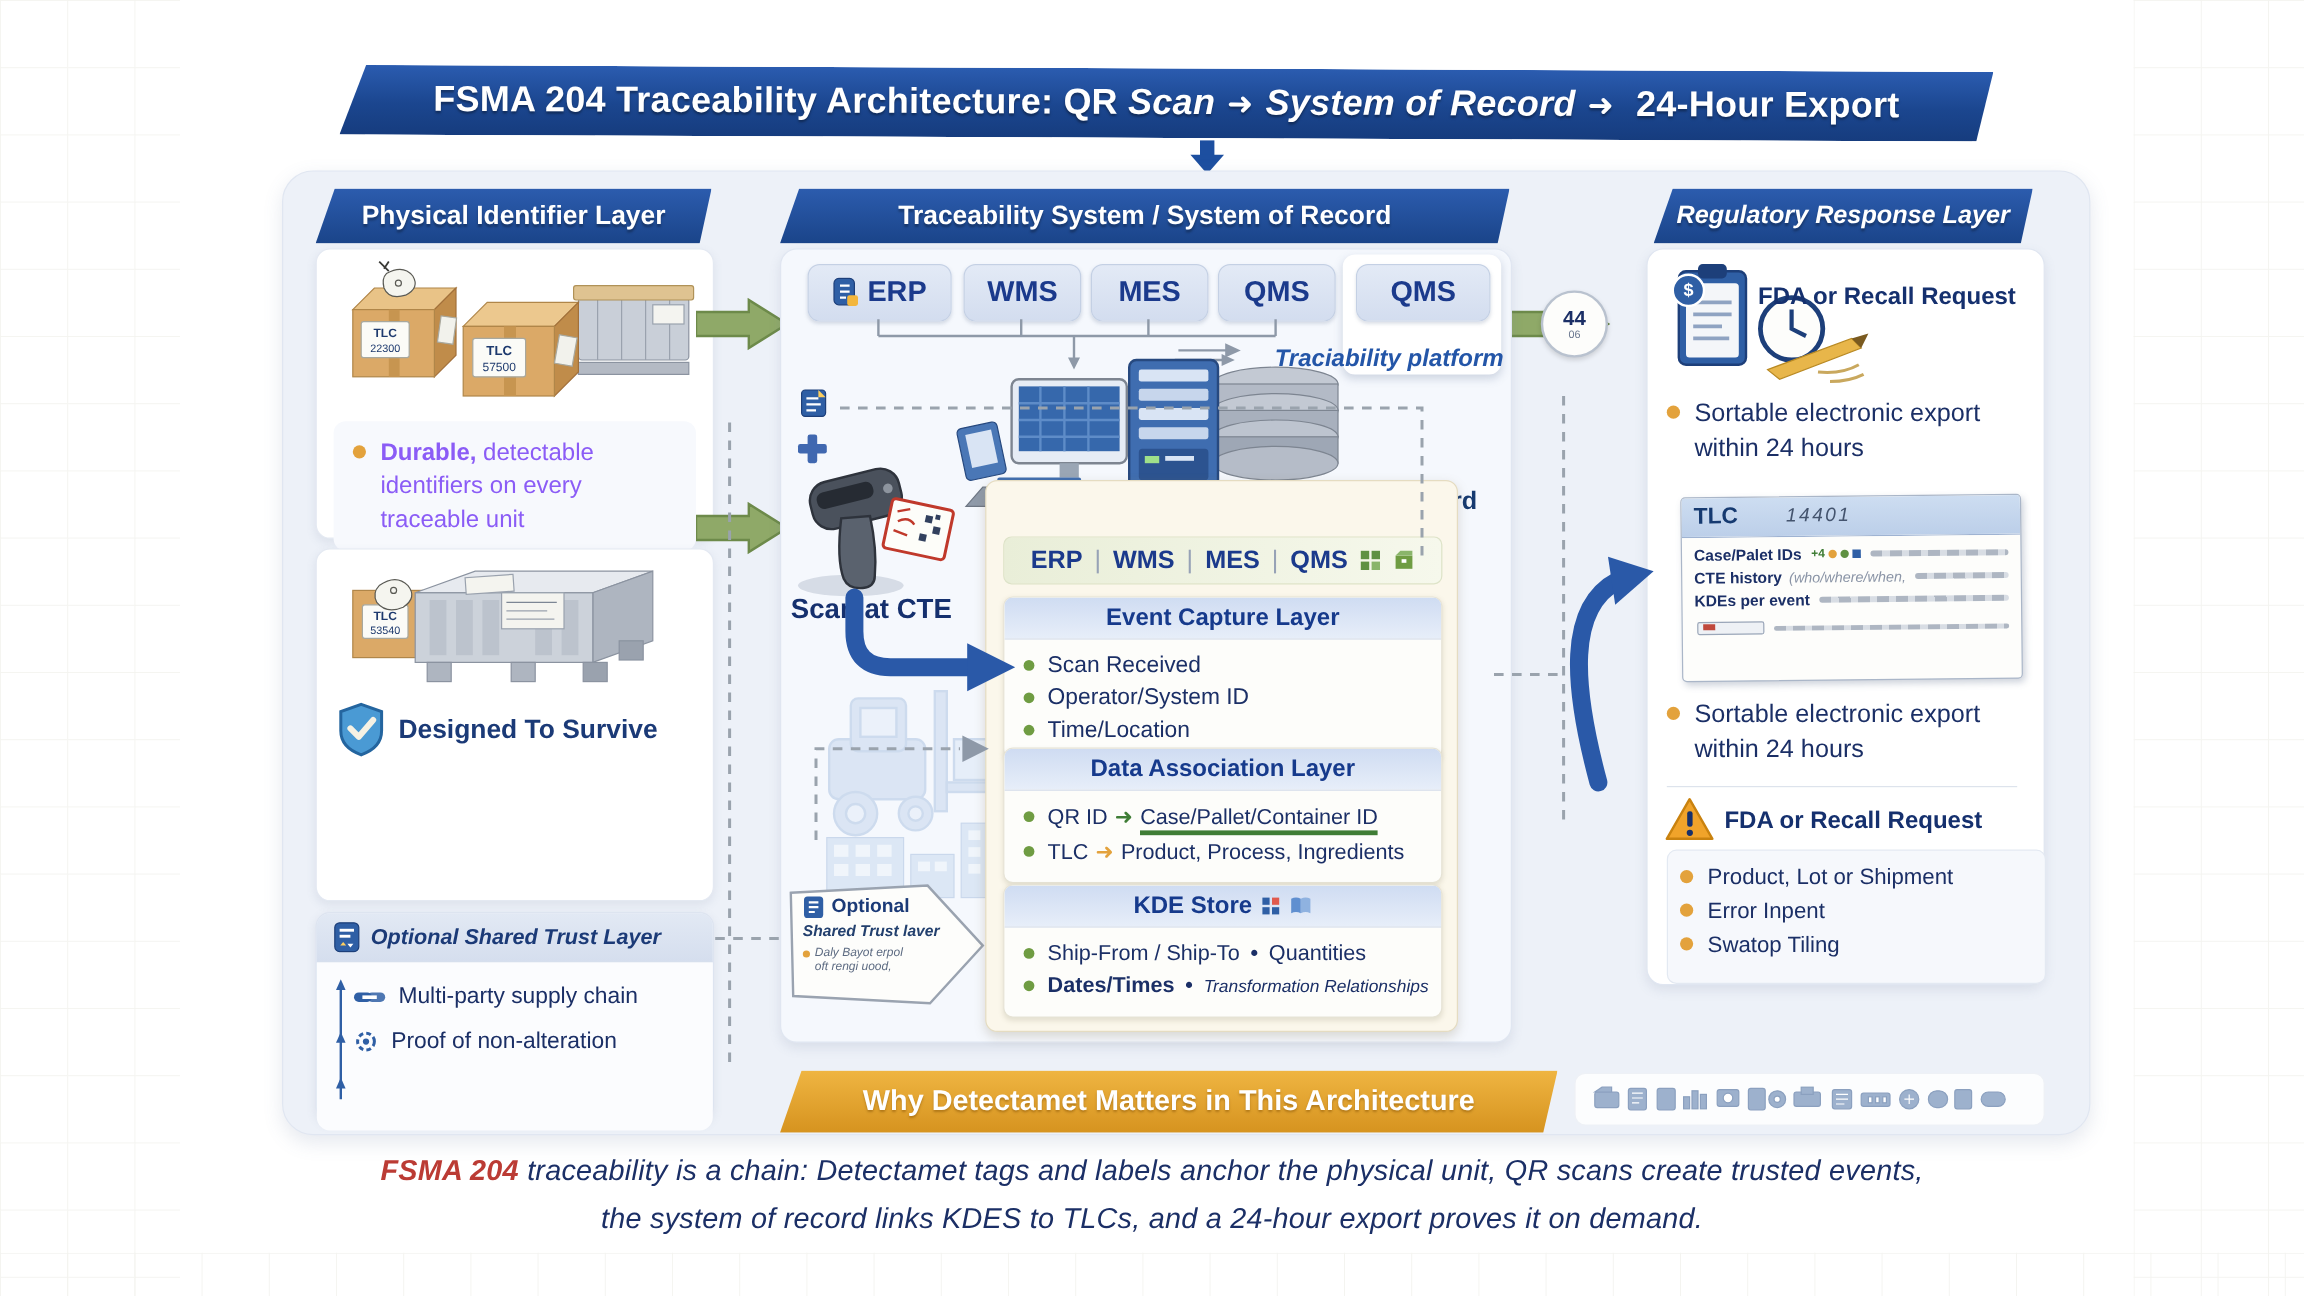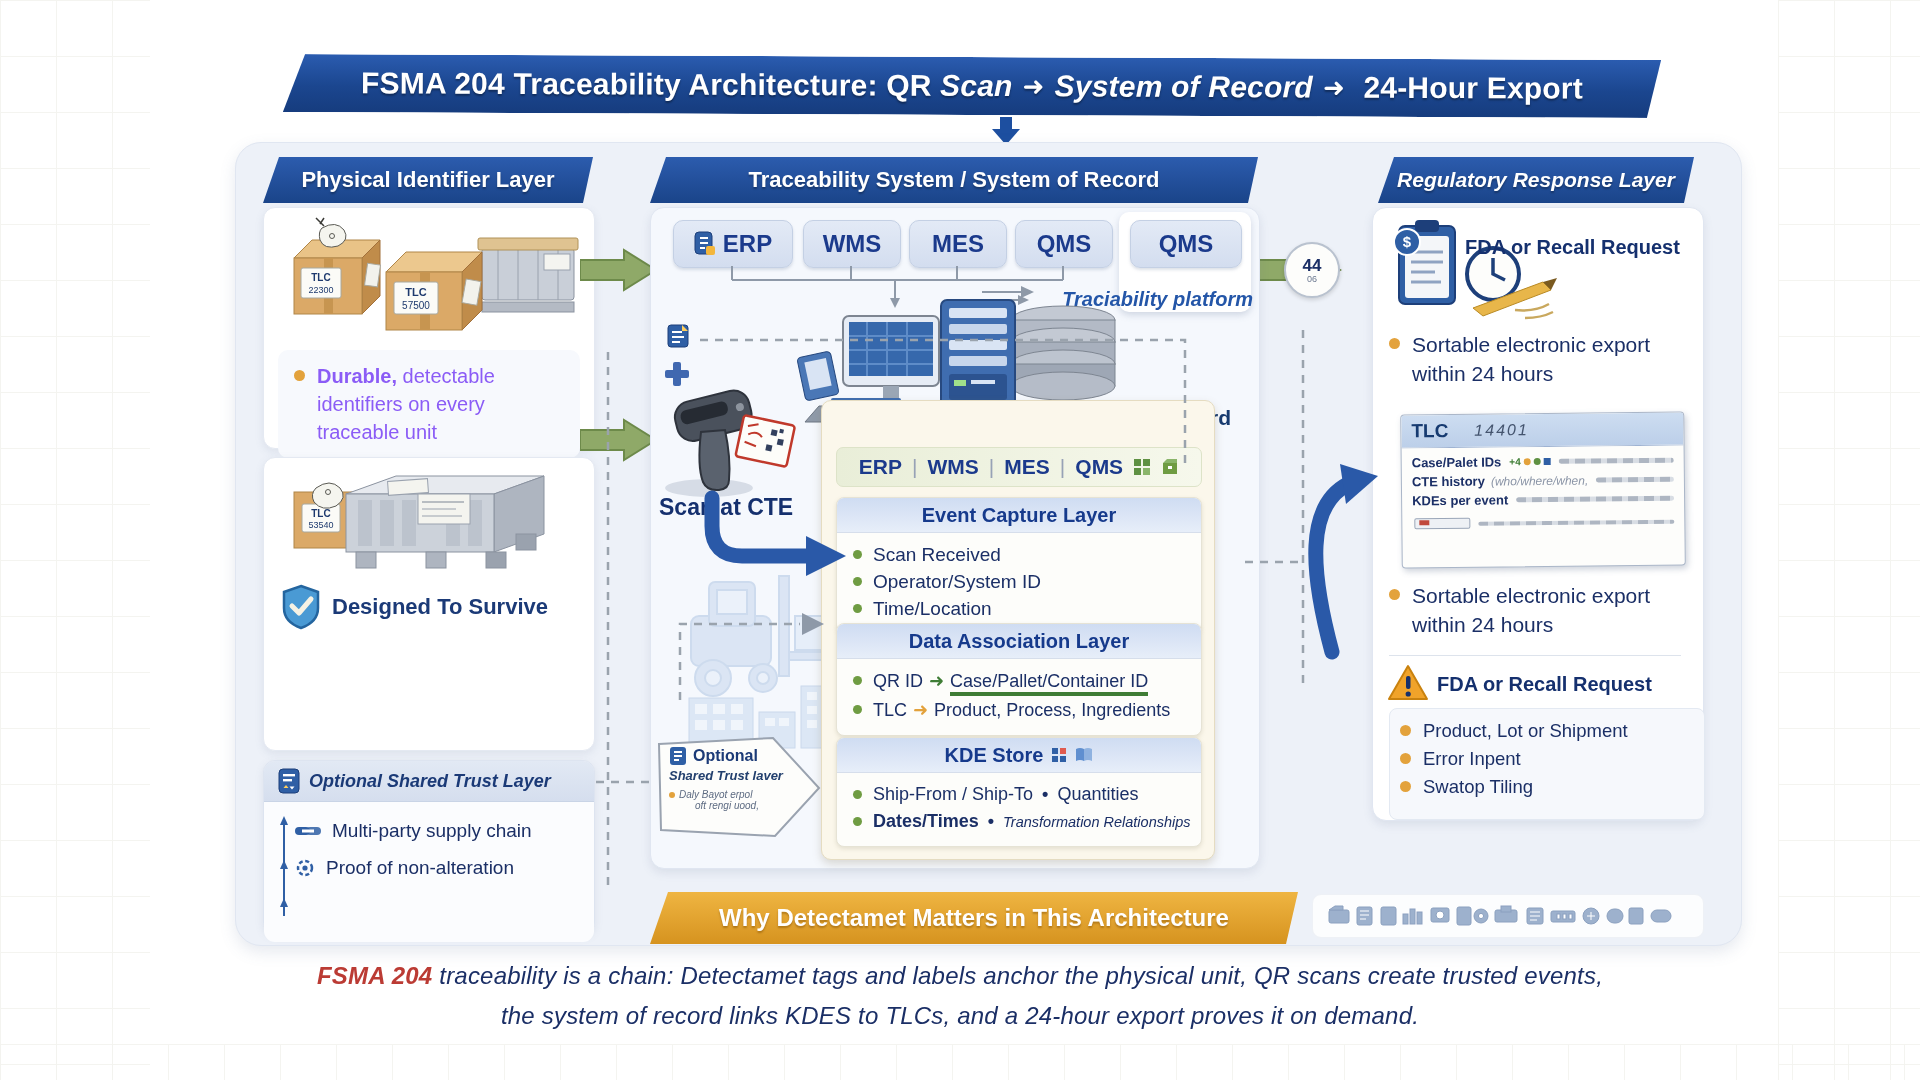--- a/index.html
+++ b/index.html
@@ -101,7 +101,7 @@
   .tlc-head{height:32px;background:linear-gradient(180deg,#cdddf1,#bccfe9);border-bottom:1px solid #9fb3d2;
     display:flex;align-items:center;padding:0 10px;border-radius:3px 3px 0 0;}
   .tlc-head .t{font-size:19px;font-weight:bold;color:#163a70;}
-  .tlc-head .hw{font-size:16px;font-style:italic;color:#44546e;margin-left:26px;letter-spacing:2px;}
+  .tlc-head .hw{font-size:16px;font-style:italic;color:#44546e;margin-left:40px;letter-spacing:2px;}
   .tlc-row{display:flex;align-items:center;padding:4px 10px 0 10px;font-size:13px;color:#1b2f66;}
   .tlc-row .lbl{font-weight:bold;white-space:nowrap;}
   .scrib{height:5px;border-radius:3px;flex:1;margin-left:8px;

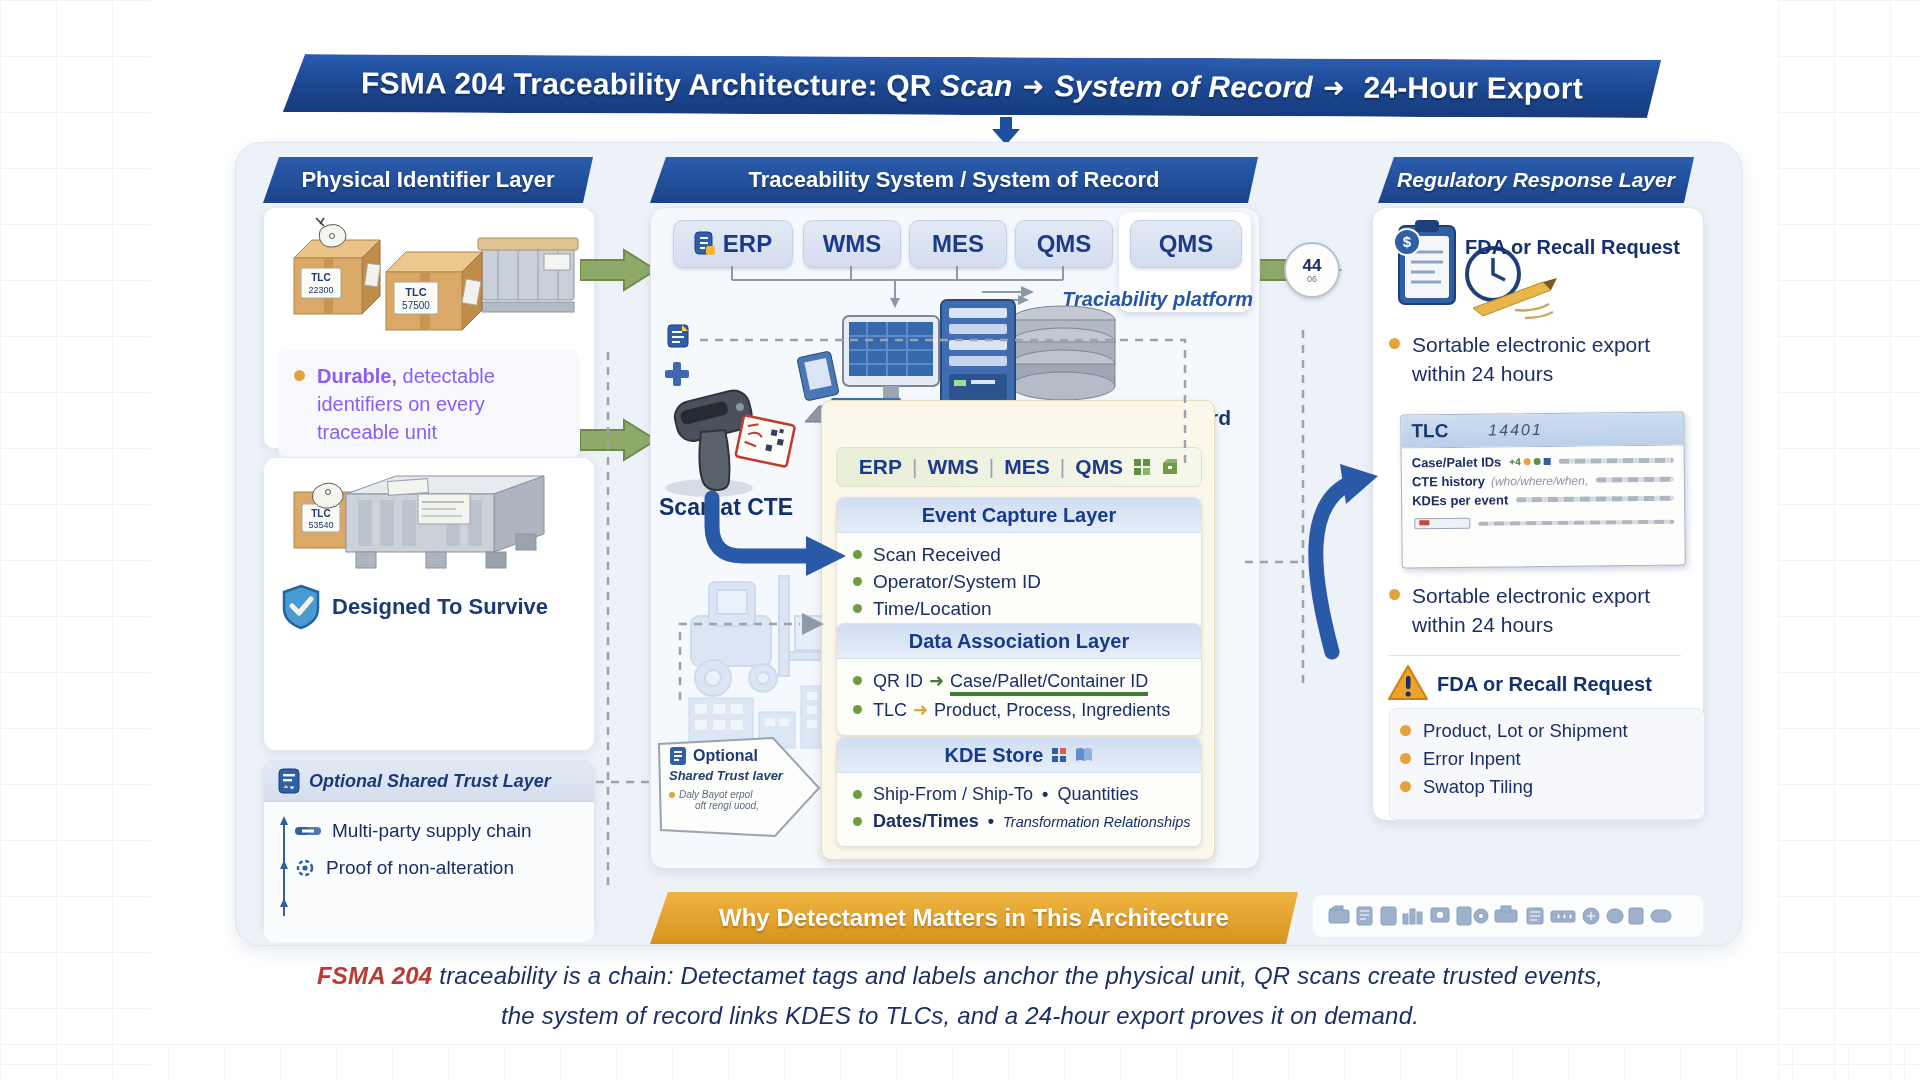--- a/index.html
+++ b/index.html
@@ -88,7 +88,7 @@
   .sign .s1{font-size:16px;font-weight:bold;color:#1b3a77;display:flex;align-items:center;gap:6px;}
   .sign .s2{font-size:13px;font-weight:bold;font-style:italic;color:#23406e;margin-top:2px;}
   .sign .s3{font-size:10px;font-style:italic;color:#5d6b82;margin-top:6px;display:flex;align-items:center;gap:4px;}
-  .sign .s4{font-size:10px;font-style:italic;color:#5d6b82;margin-left:26px;}
+  .sign .s4{font-size:10px;font-style:italic;color:#5d6b82;margin-left:10px;}
   .sdot{width:6px;height:6px;border-radius:50%;background:#e3a23c;}
   
   .right-panel{position:absolute;left:1372px;top:207px;width:330px;height:612px;background:#fff;

